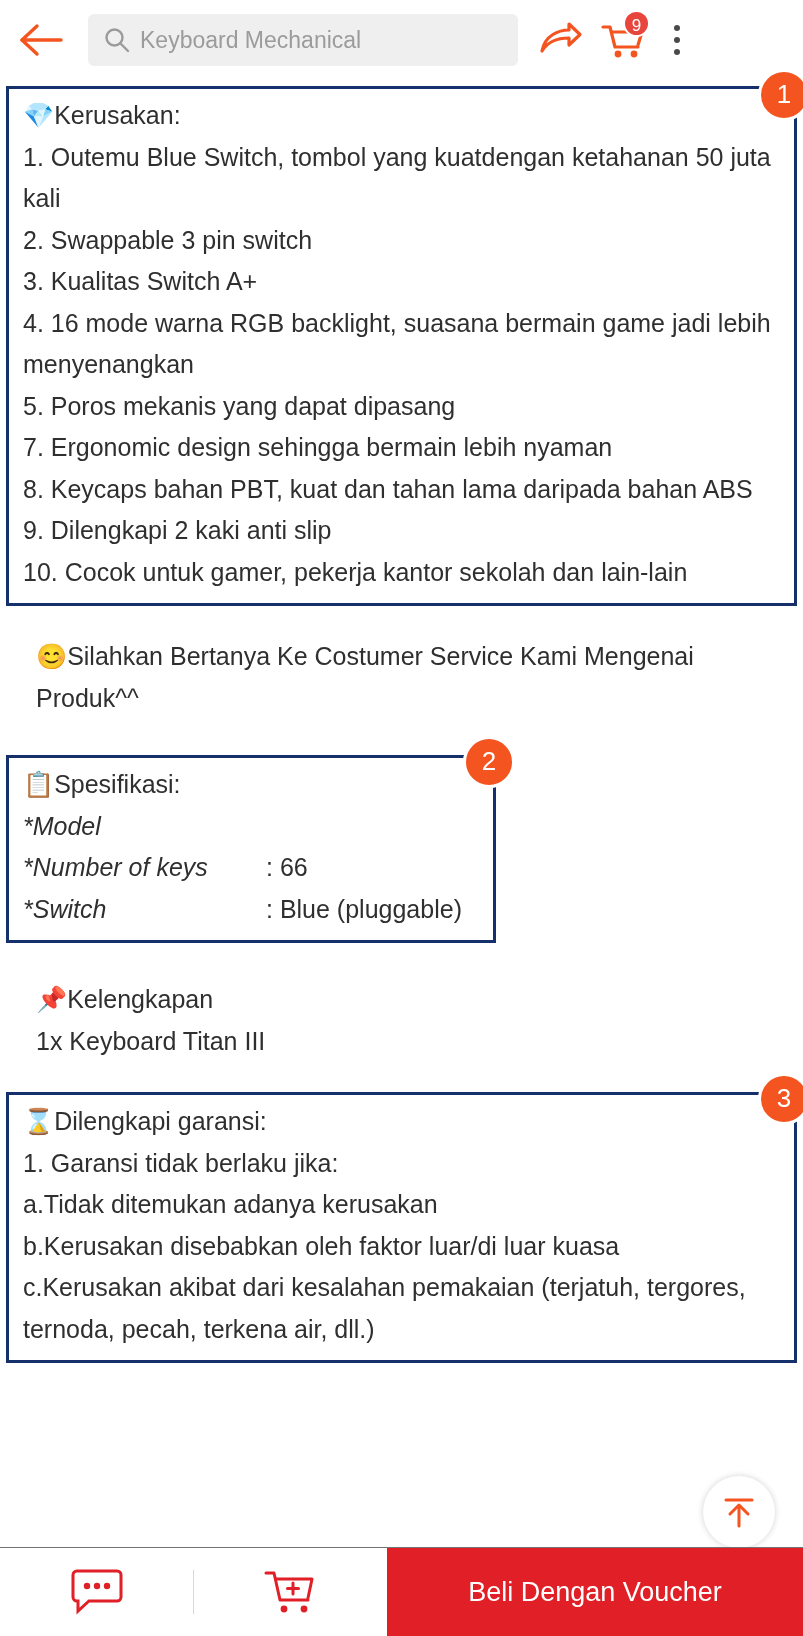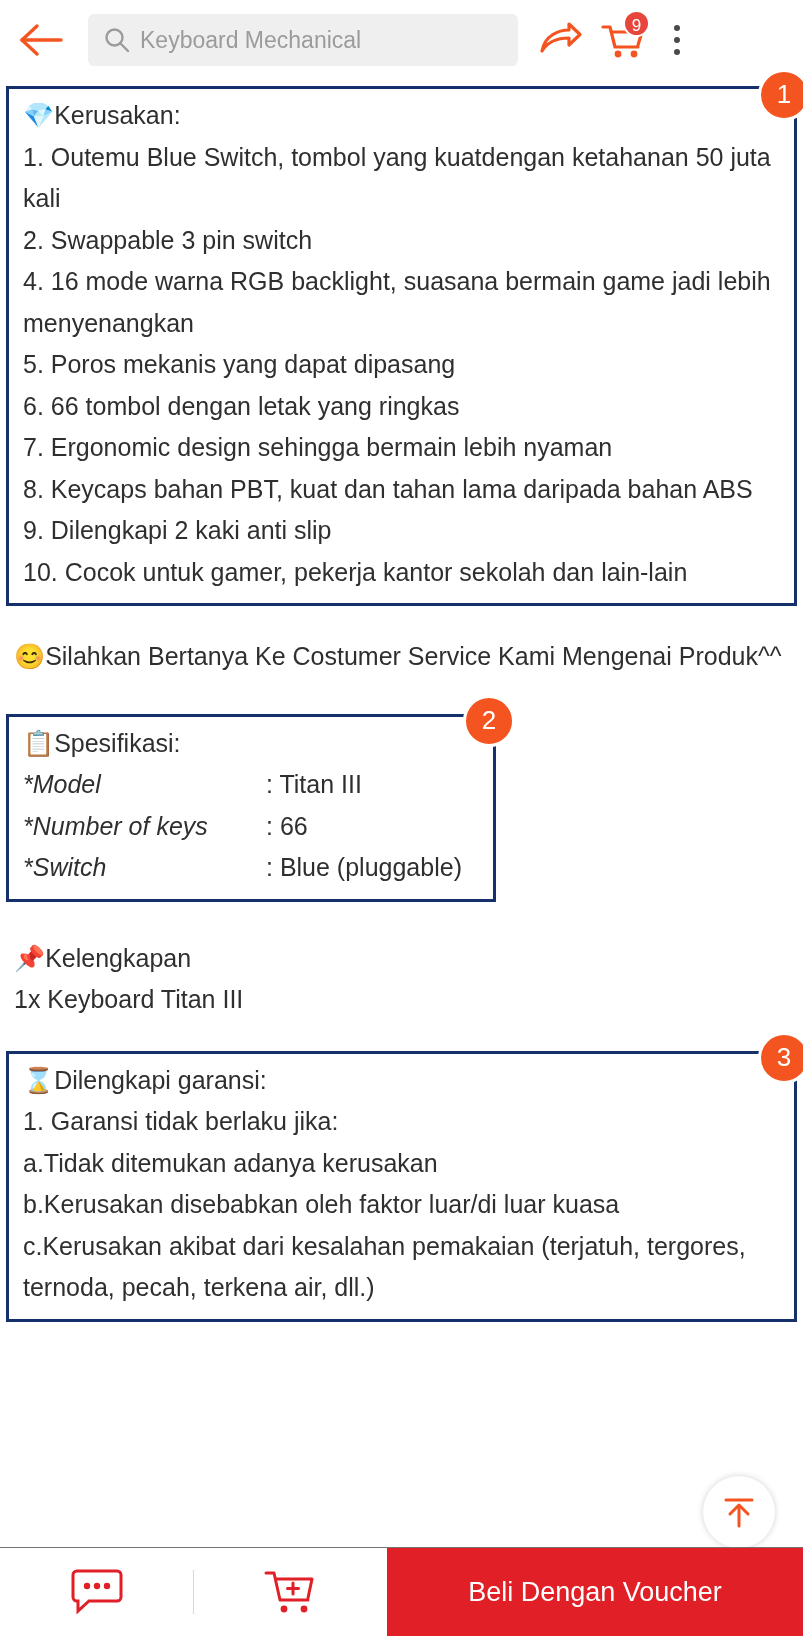--- a/index.html
+++ b/index.html
@@ -261,6 +261,7 @@
     <div>💎Kerusakan:</div>
     <div>1. Outemu Blue Switch, tombol yang kuatdengan ketahanan 50 juta kali</div>
     <div>2. Swappable 3 pin switch</div>
+    <div>3. Kualitas Switch A+</div>
     <div>4. 16 mode warna RGB backlight, suasana bermain game jadi lebih menyenangkan</div>
     <div>5. Poros mekanis yang dapat dipasang</div>
     <div>6. 66 tombol dengan letak yang ringkas</div>

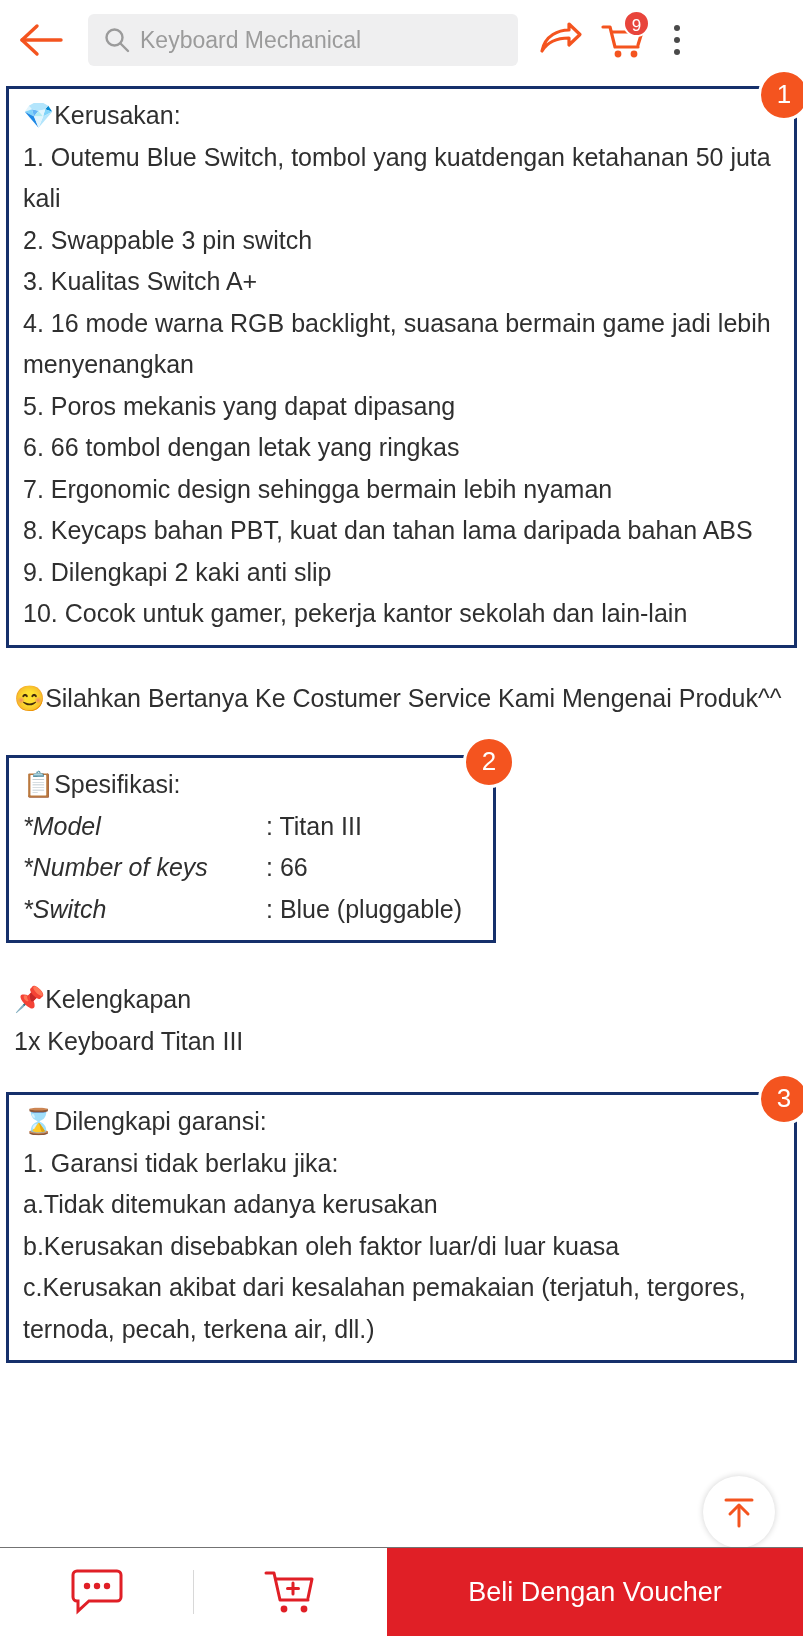--- a/index.html
+++ b/index.html
@@ -264,7 +264,6 @@
     <div>3. Kualitas Switch A+</div>
     <div>4. 16 mode warna RGB backlight, suasana bermain game jadi lebih menyenangkan</div>
     <div>5. Poros mekanis yang dapat dipasang</div>
-    <div>6. 66 tombol dengan letak yang ringkas</div>
     <div>7. Ergonomic design sehingga bermain lebih nyaman</div>
     <div>8. Keycaps bahan PBT, kuat dan tahan lama daripada bahan ABS</div>
     <div>9. Dilengkapi 2 kaki anti slip</div>

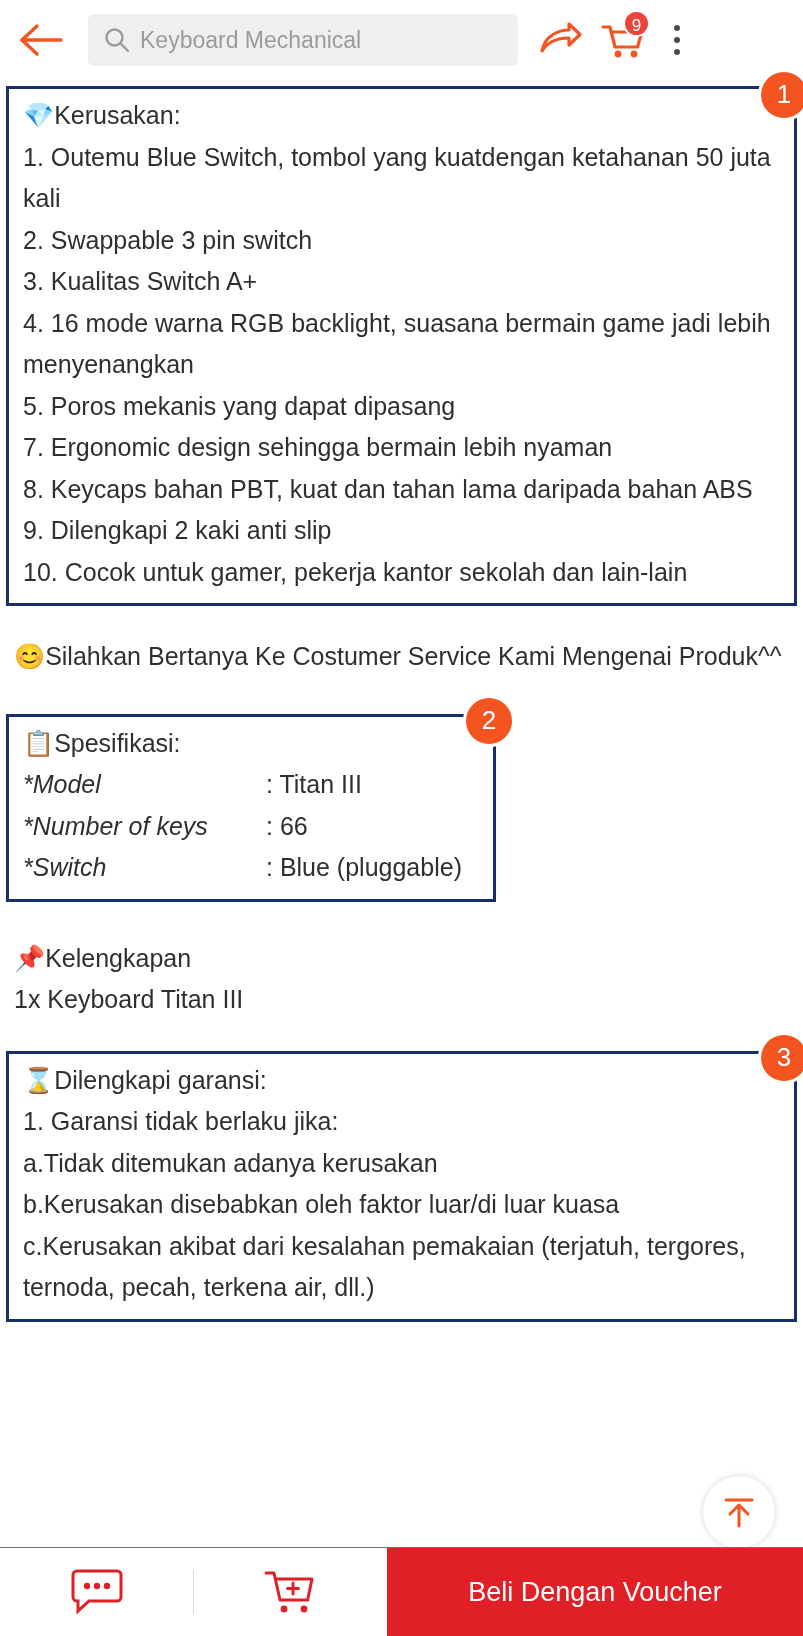--- a/index.html
+++ b/index.html
@@ -121,7 +121,7 @@
     color: #2f2f2f;
   }
   .para {
-    padding: 0 14px;
+    padding: 0 36px;
   }
   .annot-box {
     border: 3px solid #16306b;

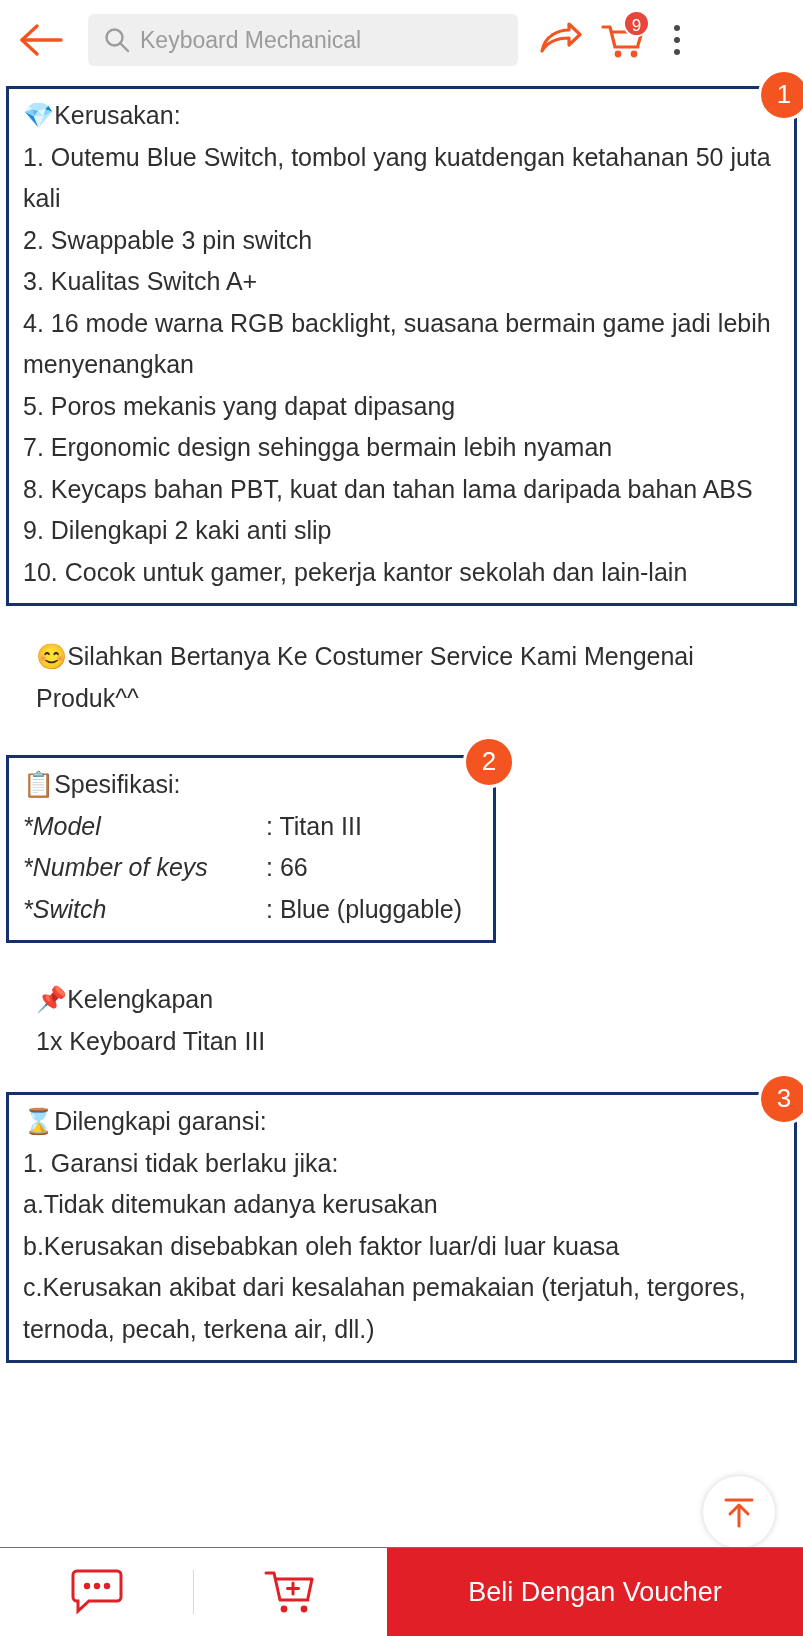--- a/index.html
+++ b/index.html
@@ -282,7 +282,6 @@
 
     <div class="spec-row">
       <div class="spec-key">*Model</div>
-      <div class="spec-val">: Titan III</div>
     </div>
     <div class="spec-row">
       <div class="spec-key">*Number of keys</div>

